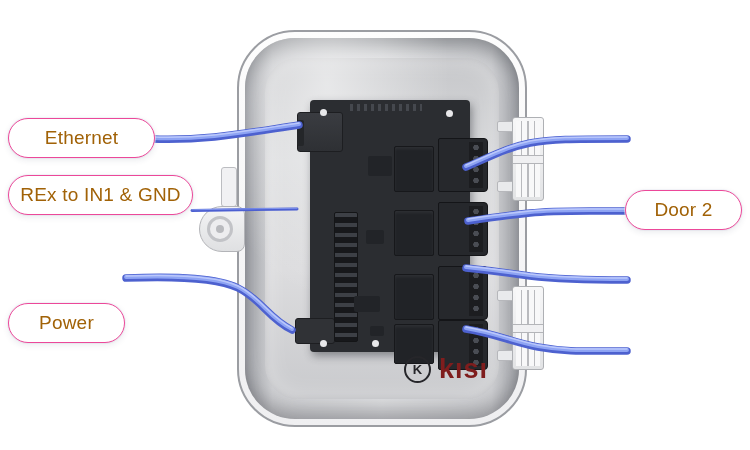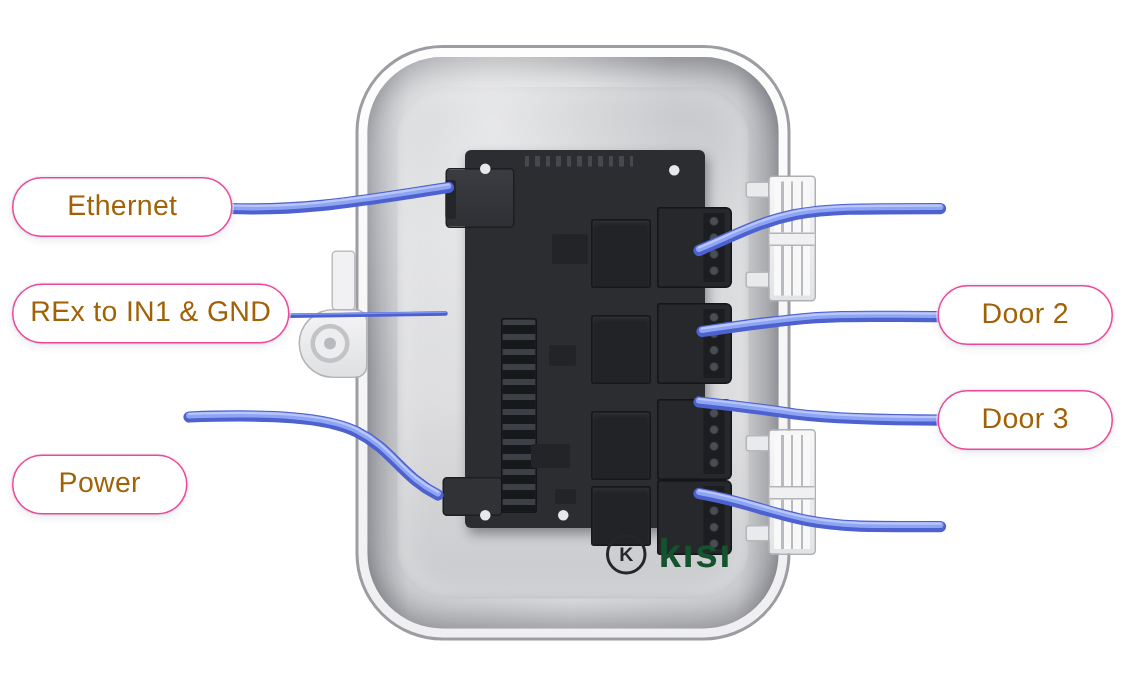--- a/index.html
+++ b/index.html
@@ -15,7 +15,7 @@
           font-size:19px; font-weight:500; color:#a16207; letter-spacing:.2px;
           z-index:6; }
   .pill-eth { left:8px;  top:118px; width:147px; }
-  .pill-rex { left:8px;  top:189px; width:185px;text-align:center; }
+  .pill-rex { left:8px;  top:175px; width:185px;text-align:center; }
   .pill-pwr { left:8px;  top:260px; width:117px;margin-top:43px; }
   .pill-d1  { left:625px; top:118px; width:117px; }
   .pill-d2  { left:625px; top:190px; width:117px; }

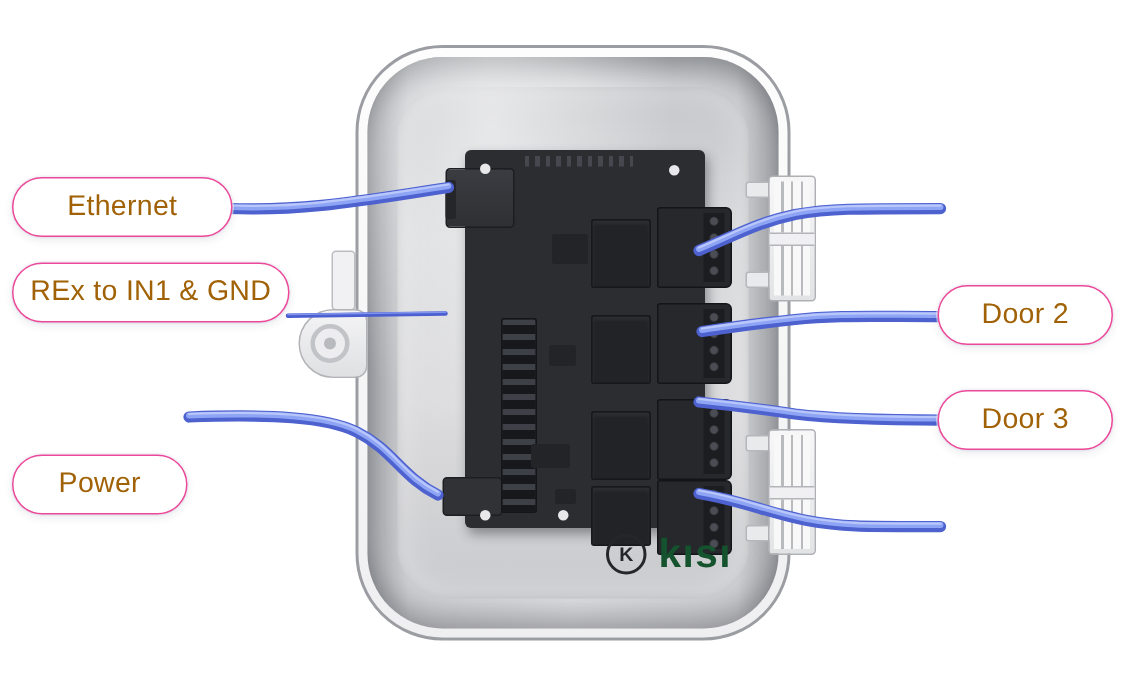--- a/index.html
+++ b/index.html
@@ -232,9 +232,6 @@
   <div class="pill pill-d2">
     <span>Door 2</span>
   </div>
-  <div class="pill pill-d3">
-    <span>Door 3</span>
-  </div>
 
 </div>
 

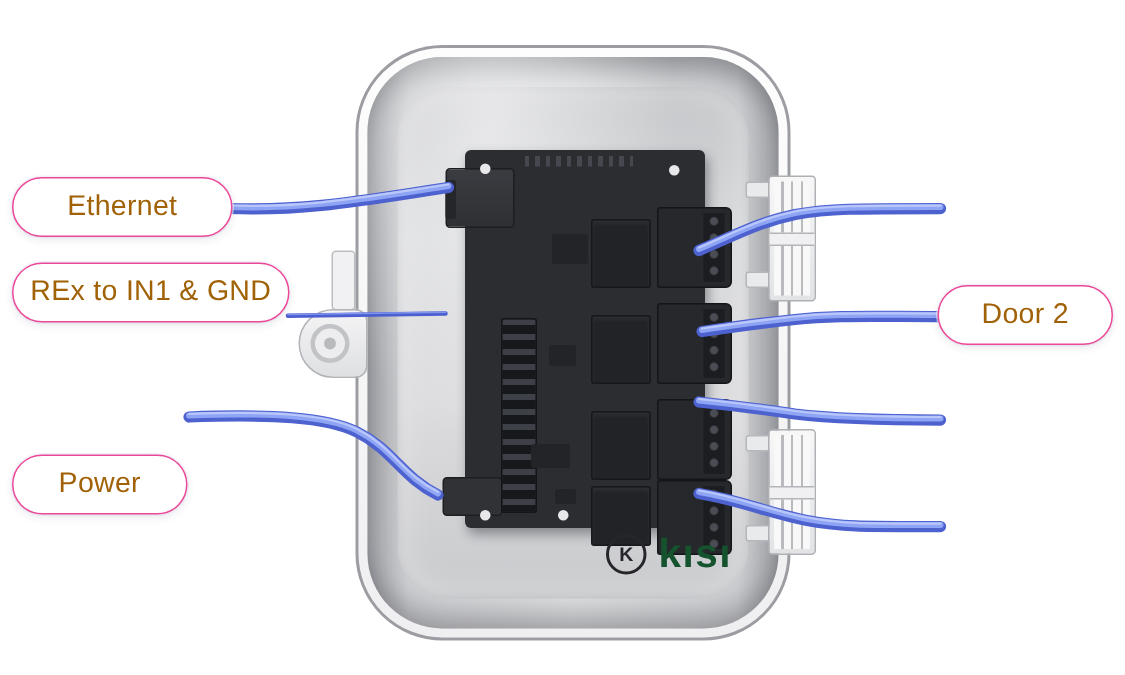--- a/index.html
+++ b/index.html
@@ -102,7 +102,7 @@
   .logo-badge { width:27px; height:27px; border:2.5px solid #26262a; border-radius:50%;
           display:flex; align-items:center; justify-content:center;
           font-size:13px; font-weight:700; color:#26262a; }
-  .logo-text { font-size:27px; font-weight:600; color:#14532d; letter-spacing:1px; line-height:1; }
+  .logo-text { font-size:27px; font-weight:600; color:#7f1d1d; letter-spacing:1px; line-height:1; }
 
   
   .wires { position:absolute; left:0; top:0; width:750px; height:450px; z-index:5;

